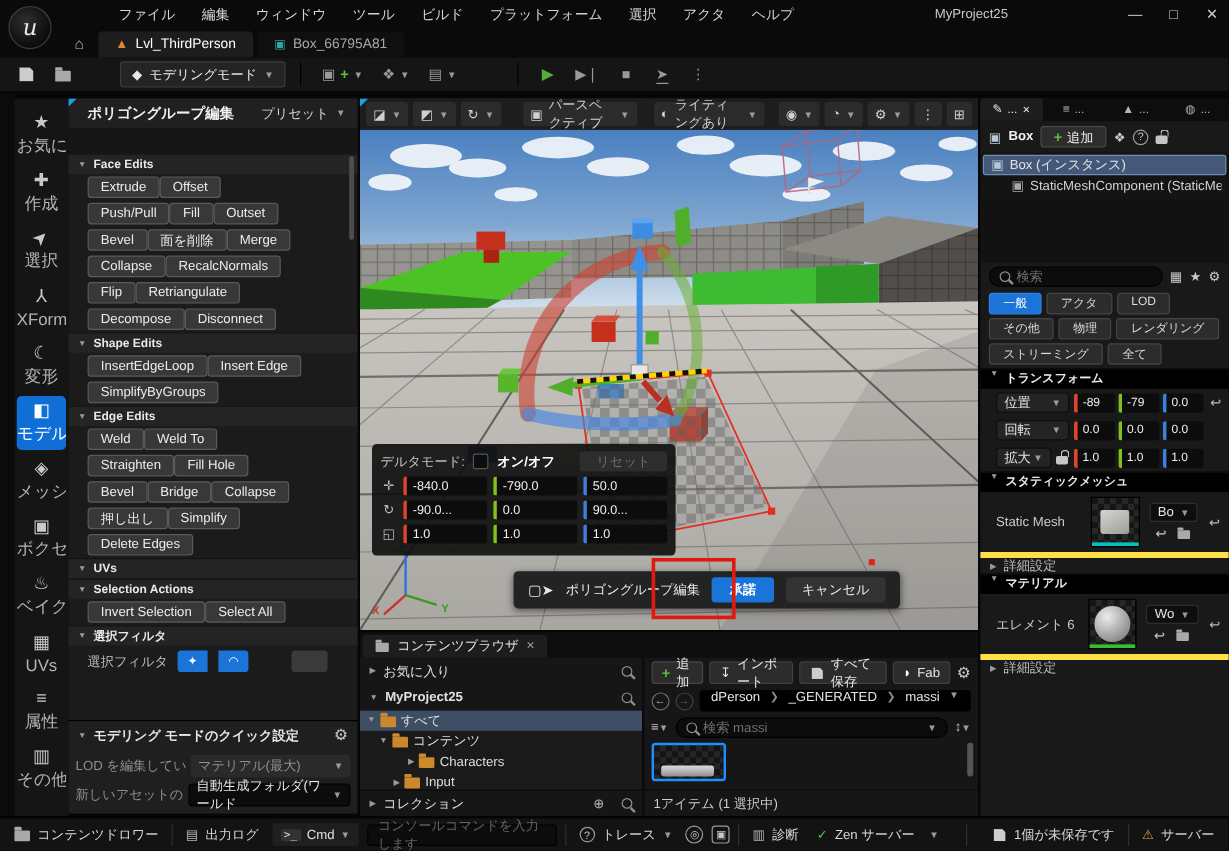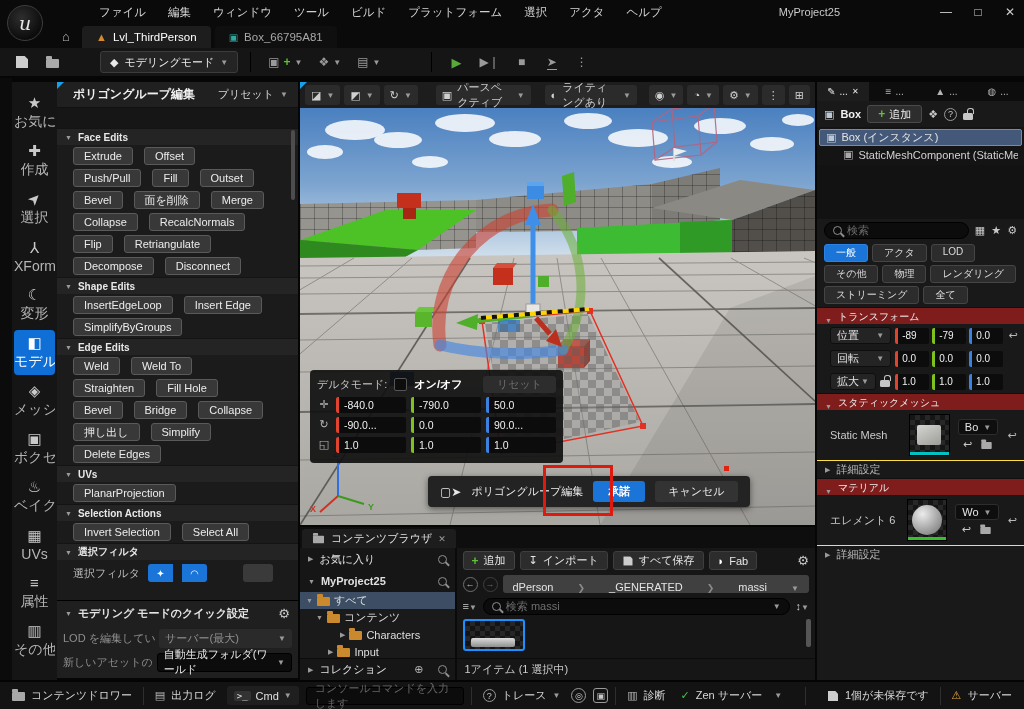--- a/index.html
+++ b/index.html
@@ -43,7 +43,7 @@
 .tp-gap{height:20px;background:#161616}
 .sec-head{height:17px;background:#242424;display:flex;align-items:center;gap:6px;padding-left:8px;color:#e8e8e8;font-weight:bold;font-size:10px;border-top:1px solid #141414}
 .tri{font-size:7px;color:#9a9a9a}
-.tb-row{display:flex;gap:11px;padding:2px 0 2px 16px}
+.tb-row{display:flex;gap:0;padding:2px 0 2px 16px}
 .tb{background:#383838;border:1px solid #5a5a5a;border-radius:3px;color:#ececec;font-size:11px;height:18px;padding:0 10px;font-family:inherit}
 .filter-row{display:flex;align-items:center;gap:8px;padding:4px 0 0 16px}
 .bluebtn{width:25px;height:18px;background:#1b74d8;display:flex;align-items:center;justify-content:center;color:#fff;font-size:10px}

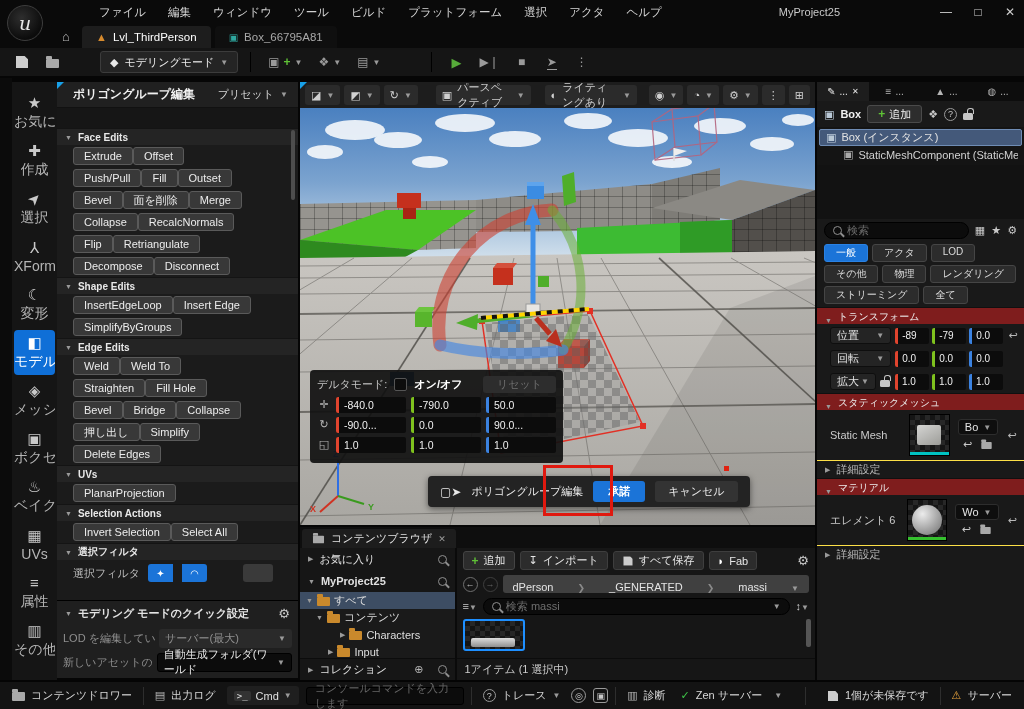--- a/index.html
+++ b/index.html
@@ -128,7 +128,7 @@
 .chiprow{display:flex;gap:4px}
 .chip{background:#2c2c2c;border:1px solid #454545;border-radius:3px;padding:1px 11px;color:#dcdcdc;font-size:10px}
 .chip.active{background:#1b74d8;border-color:#2a82e4;color:#fff}
-.dt-sec{height:17px;background:#7f1d1d;display:flex;align-items:flex-end;gap:6px;padding-left:8px;color:#ececec;font-weight:normal;font-size:10px;border-top:1px solid #101010}
+.dt-sec{height:17px;background:#000000;display:flex;align-items:flex-start;gap:6px;padding-left:8px;color:#ececec;font-weight:bold;font-size:10px;border-top:1px solid #101010}
 .dt-row{display:flex;align-items:center;height:23px;padding:0 5px 0 13px;gap:4px}
 .ldrop{background:#242424;border:1px solid #0e0e0e;border-radius:3px;height:17px;display:flex;align-items:center;justify-content:space-between;padding:0 6px;width:62px;color:#e4e4e4}
 .tvals{display:flex;gap:3px;margin-left:auto}

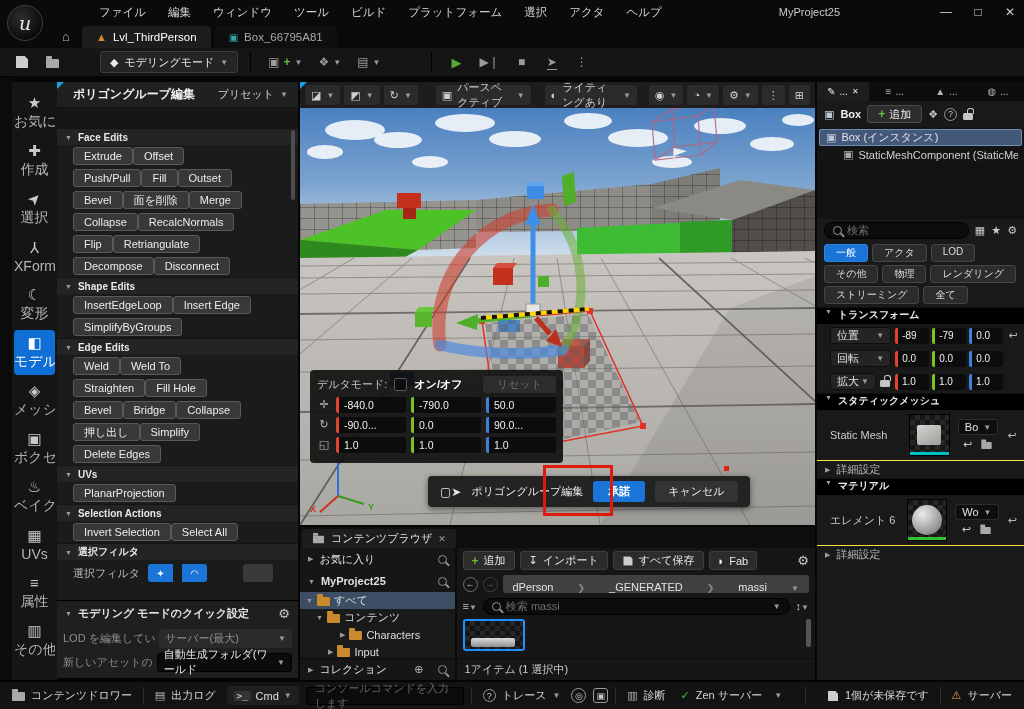--- a/index.html
+++ b/index.html
@@ -148,7 +148,7 @@
 .a-col{display:flex;flex-direction:column;gap:3px}
 .mini-drop{background:#0e0e0e;border:1px solid #2d2d2d;border-radius:3px;height:16px;display:flex;align-items:center;gap:5px;padding:0 6px;color:#e4e4e4}
 .icon-pair{display:flex;gap:8px;align-items:center;justify-content:center;color:#c9c9c9}
-.advrow{height:18px;display:flex;align-items:center;gap:6px;padding-left:8px;color:#bdbdbd;border-top:1px solid #fde047}
+.advrow{height:18px;display:flex;align-items:center;gap:6px;padding-left:8px;color:#bdbdbd;border-top:5px solid #fde047}
 
 .statusbar{left:0;top:680px;width:1024px;height:29px;background:#131313;border-top:2px solid #040404;display:flex;align-items:center;gap:7px;padding:0 8px}
 .sbtn{display:flex;align-items:center;gap:6px;color:#d8d8d8;padding:0 4px;white-space:nowrap}

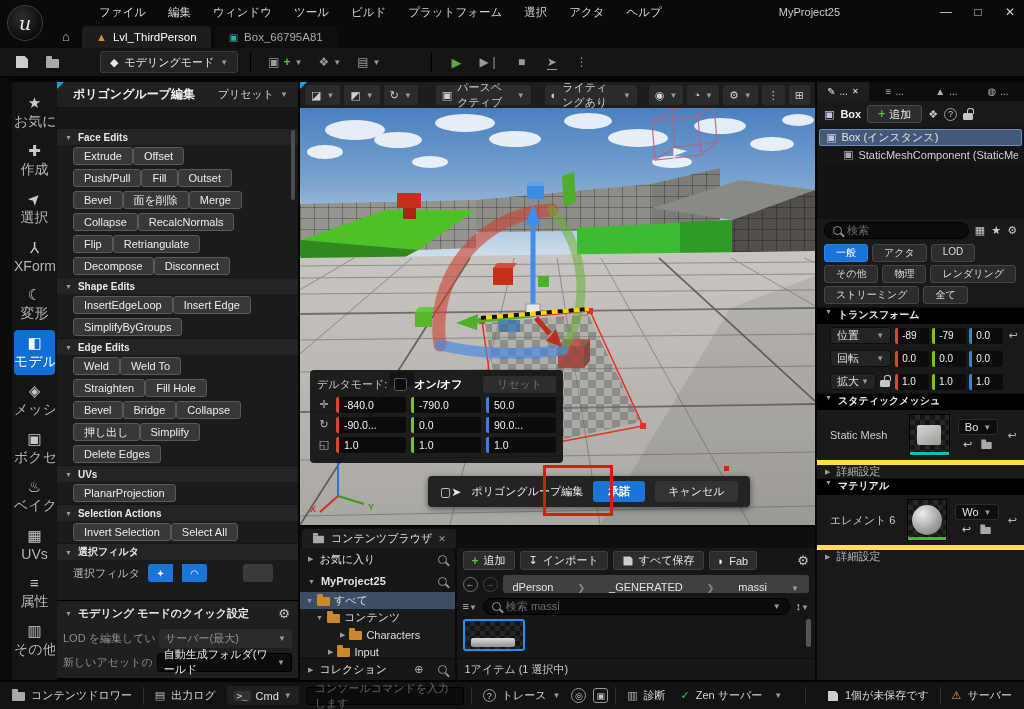--- a/index.html
+++ b/index.html
@@ -383,9 +383,6 @@
       <span class="tri">▼</span>
       <span>UVs</span>
     </div>
-  <div class="tb-row">
-      <button class="tb">PlanarProjection</button>
-    </div>
 
   <div class="sec-head">
       <span class="tri">▼</span>

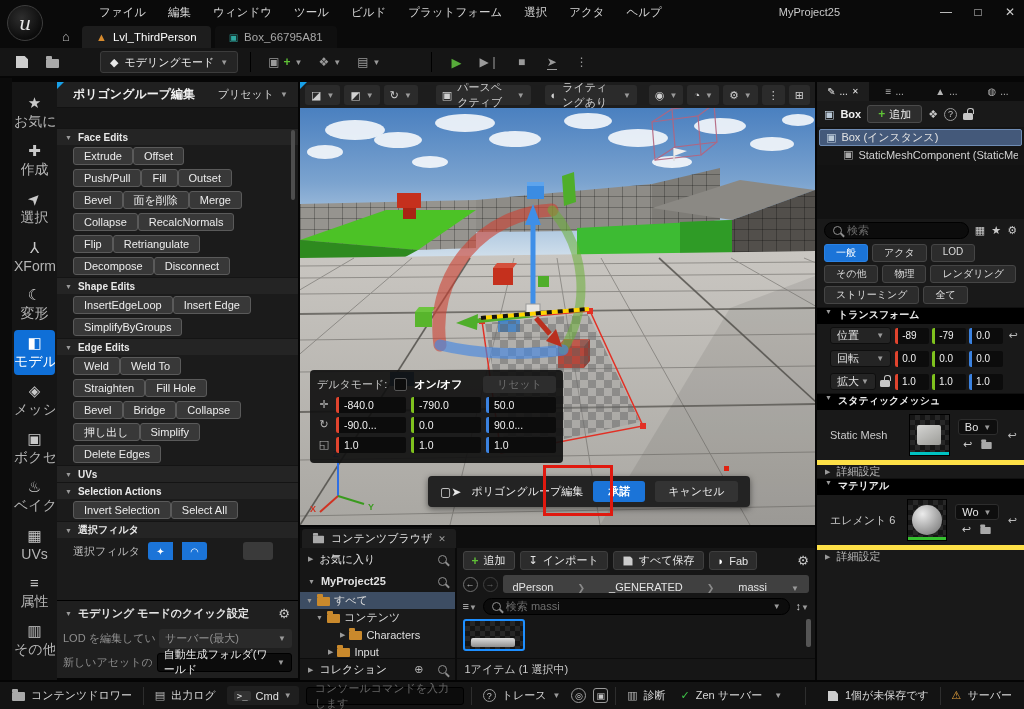--- a/index.html
+++ b/index.html
@@ -102,7 +102,7 @@
 .plus{color:#5fc136;font-weight:bold;font-size:12px}
 .crumbbar{height:22px;display:flex;align-items:center;gap:5px;padding:0 6px}
 .navbtn{width:15px;height:15px;border:1.5px solid #6f6f6f;border-radius:50%;display:flex;align-items:center;justify-content:center;color:#b9b9b9;font-size:9px}
-.crumbs{flex:1;background:#404040;border-radius:3px;height:18px;display:flex;align-items:flex-end;gap:24px;padding:0 10px;color:#e4e4e4}
+.crumbs{flex:1;background:#000000;border-radius:3px;height:18px;display:flex;align-items:flex-start;gap:8px;padding:0 10px;color:#e4e4e4}
 .crumb-sep{color:#8a8a8a;font-size:9px}
 .searchrow{height:22px;display:flex;align-items:center;gap:6px;padding:0 6px}
 .searchbox{flex:1;background:#0c0c0c;border:1px solid #000;border-radius:9px;height:17px;display:flex;align-items:center;gap:5px;padding:0 8px;color:#6f6f6f}

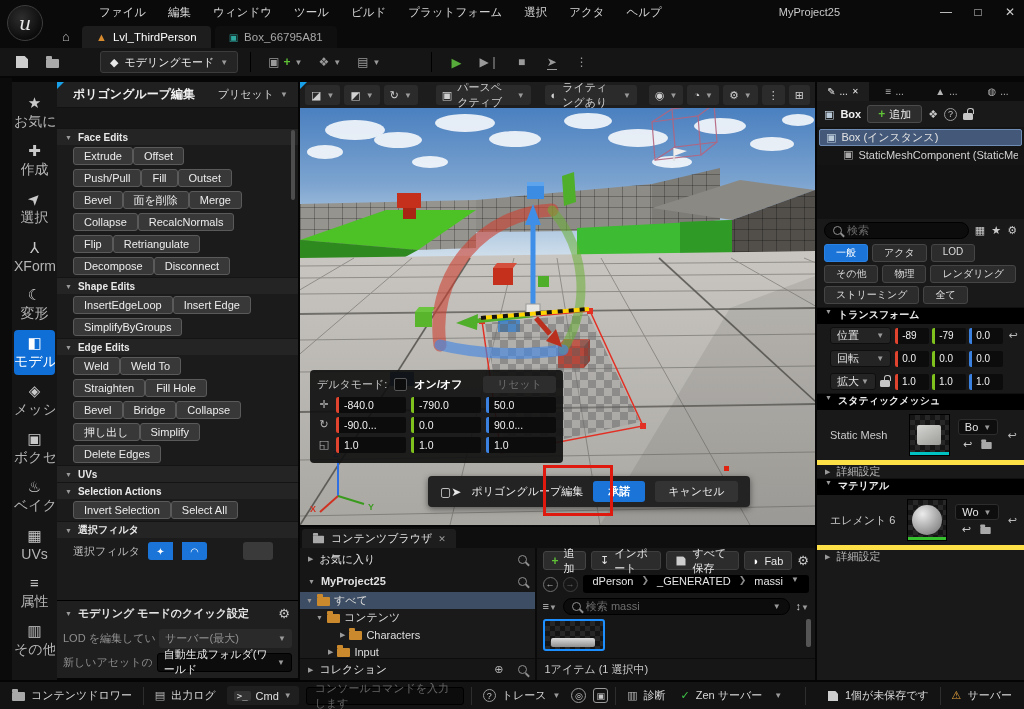--- a/index.html
+++ b/index.html
@@ -419,7 +419,7 @@
   <div class="q-row">
     <span class="q-lab">LOD を編集してい</span>
     <div class="q-drop">
-        <span>サーバー(最大)</span>
+        <span>マテリアル(最大)</span>
         <span class="chev">▼</span>
       </div>
   </div>

